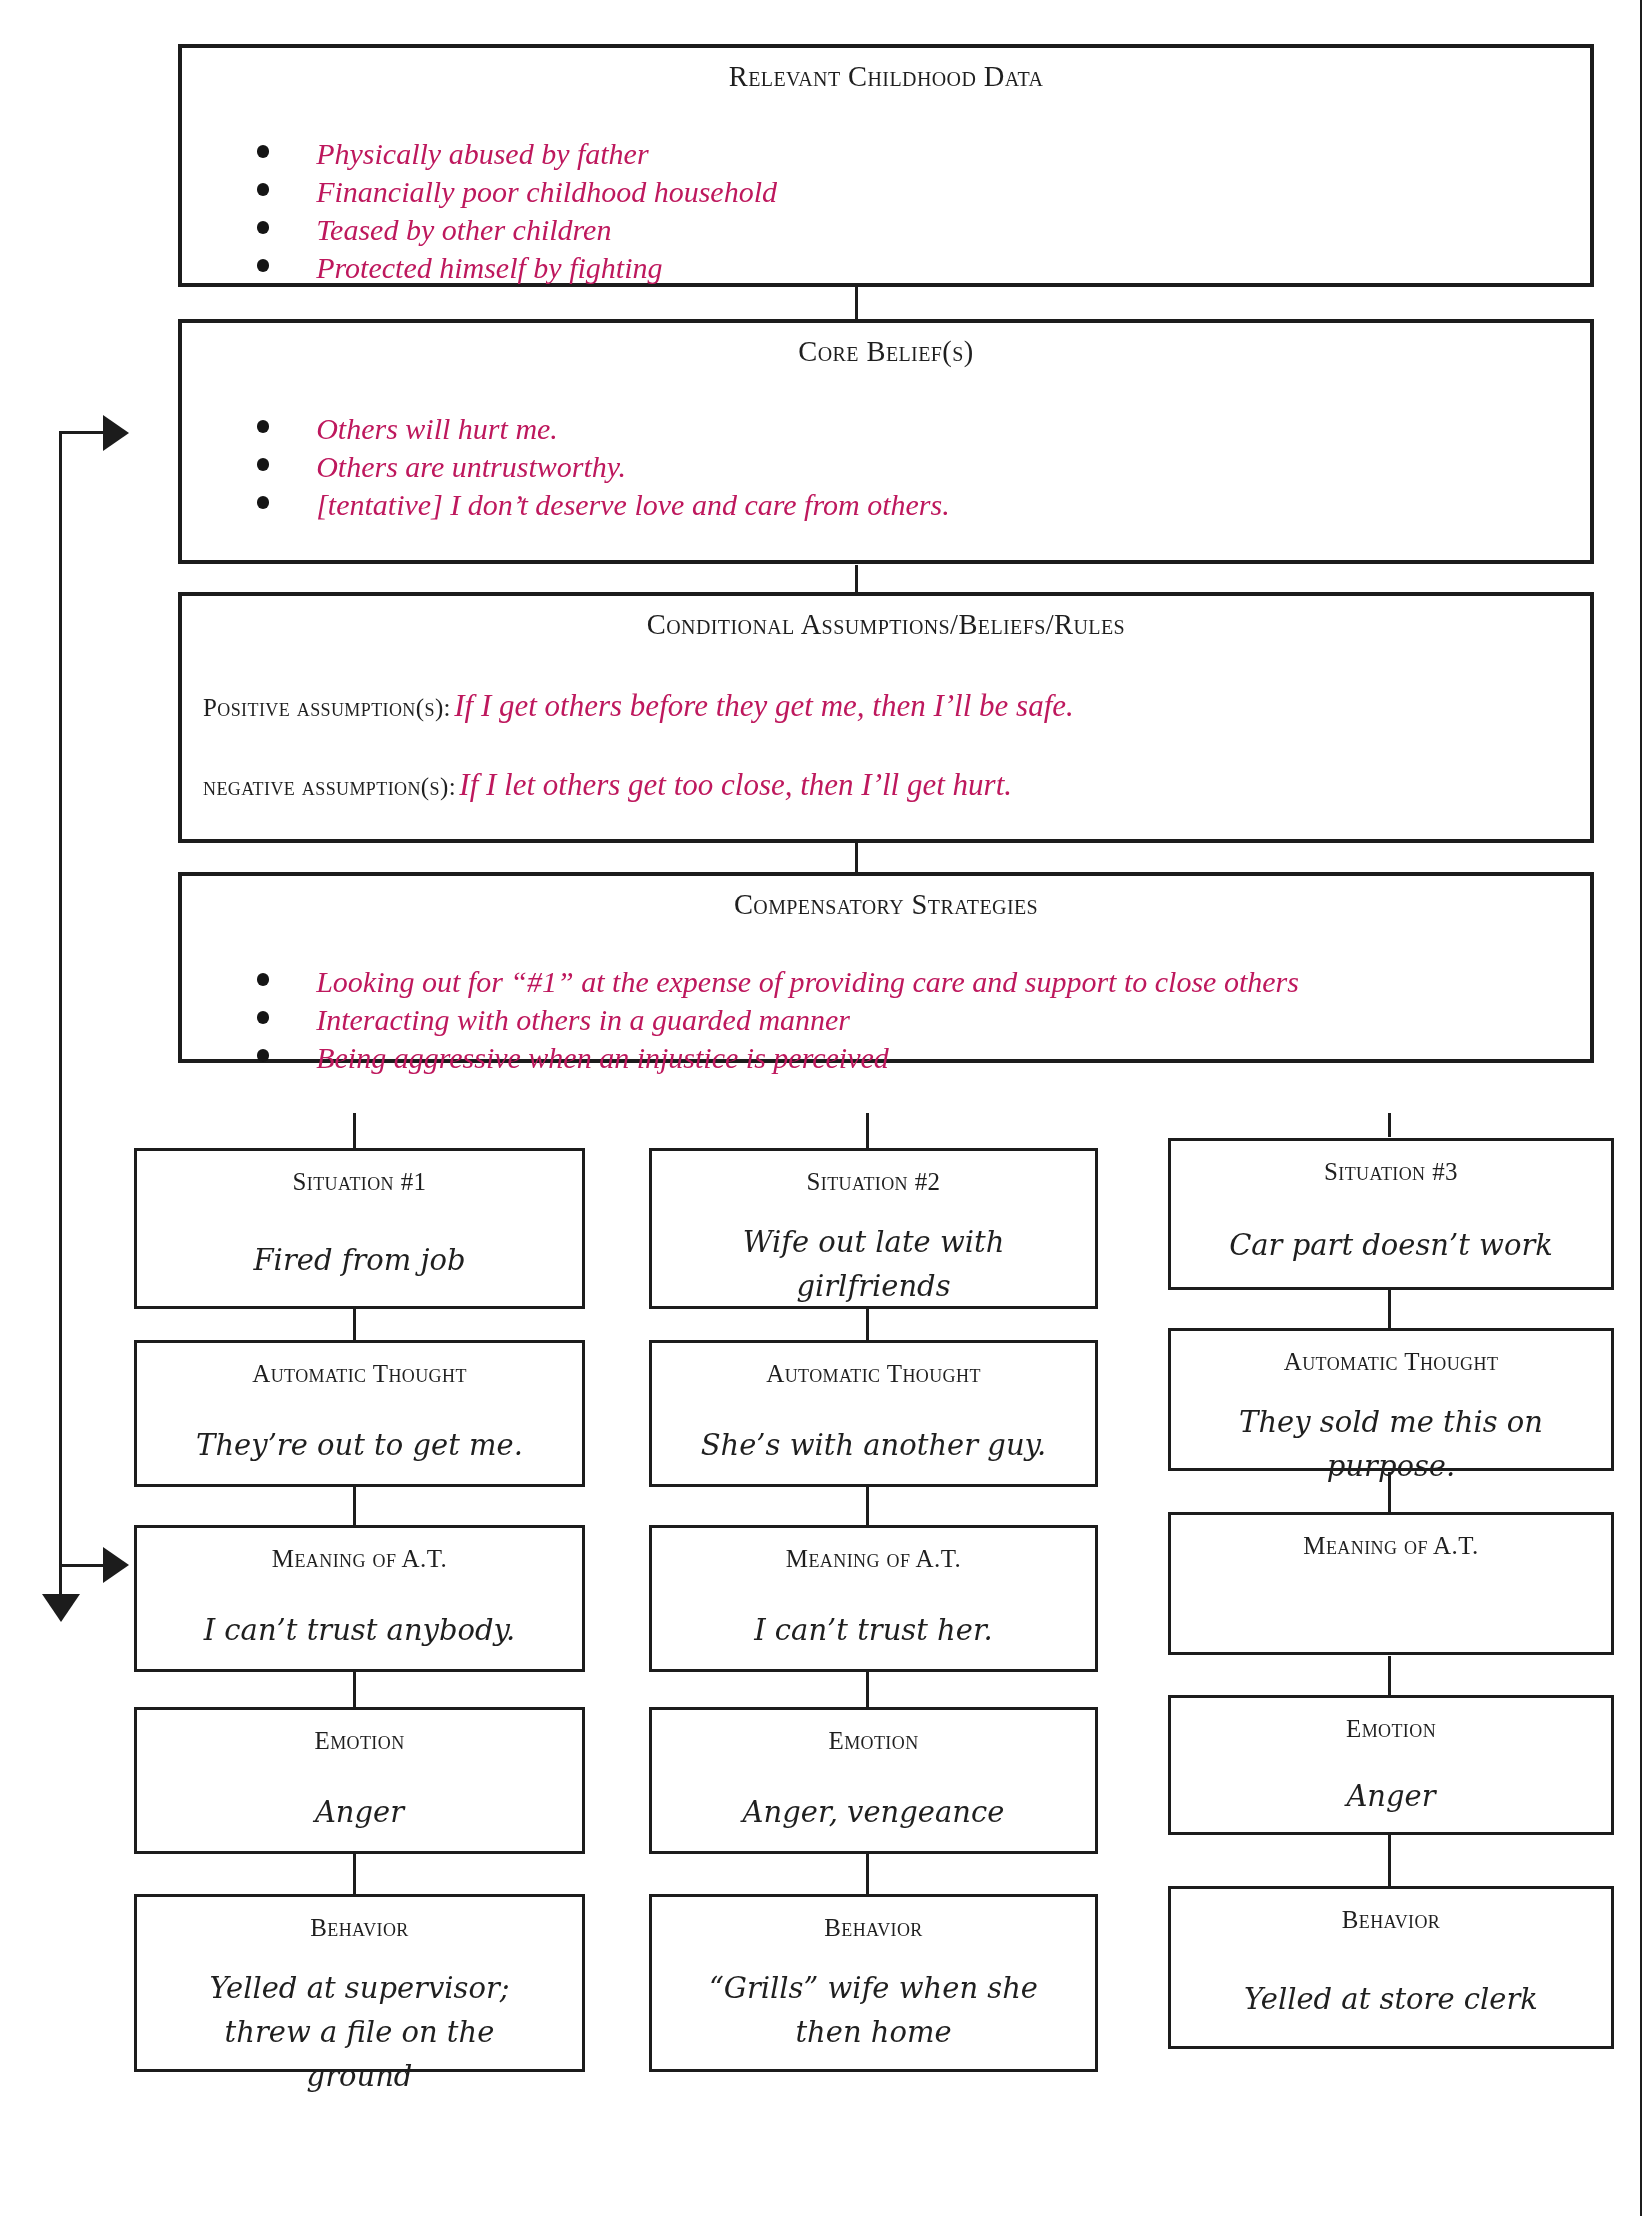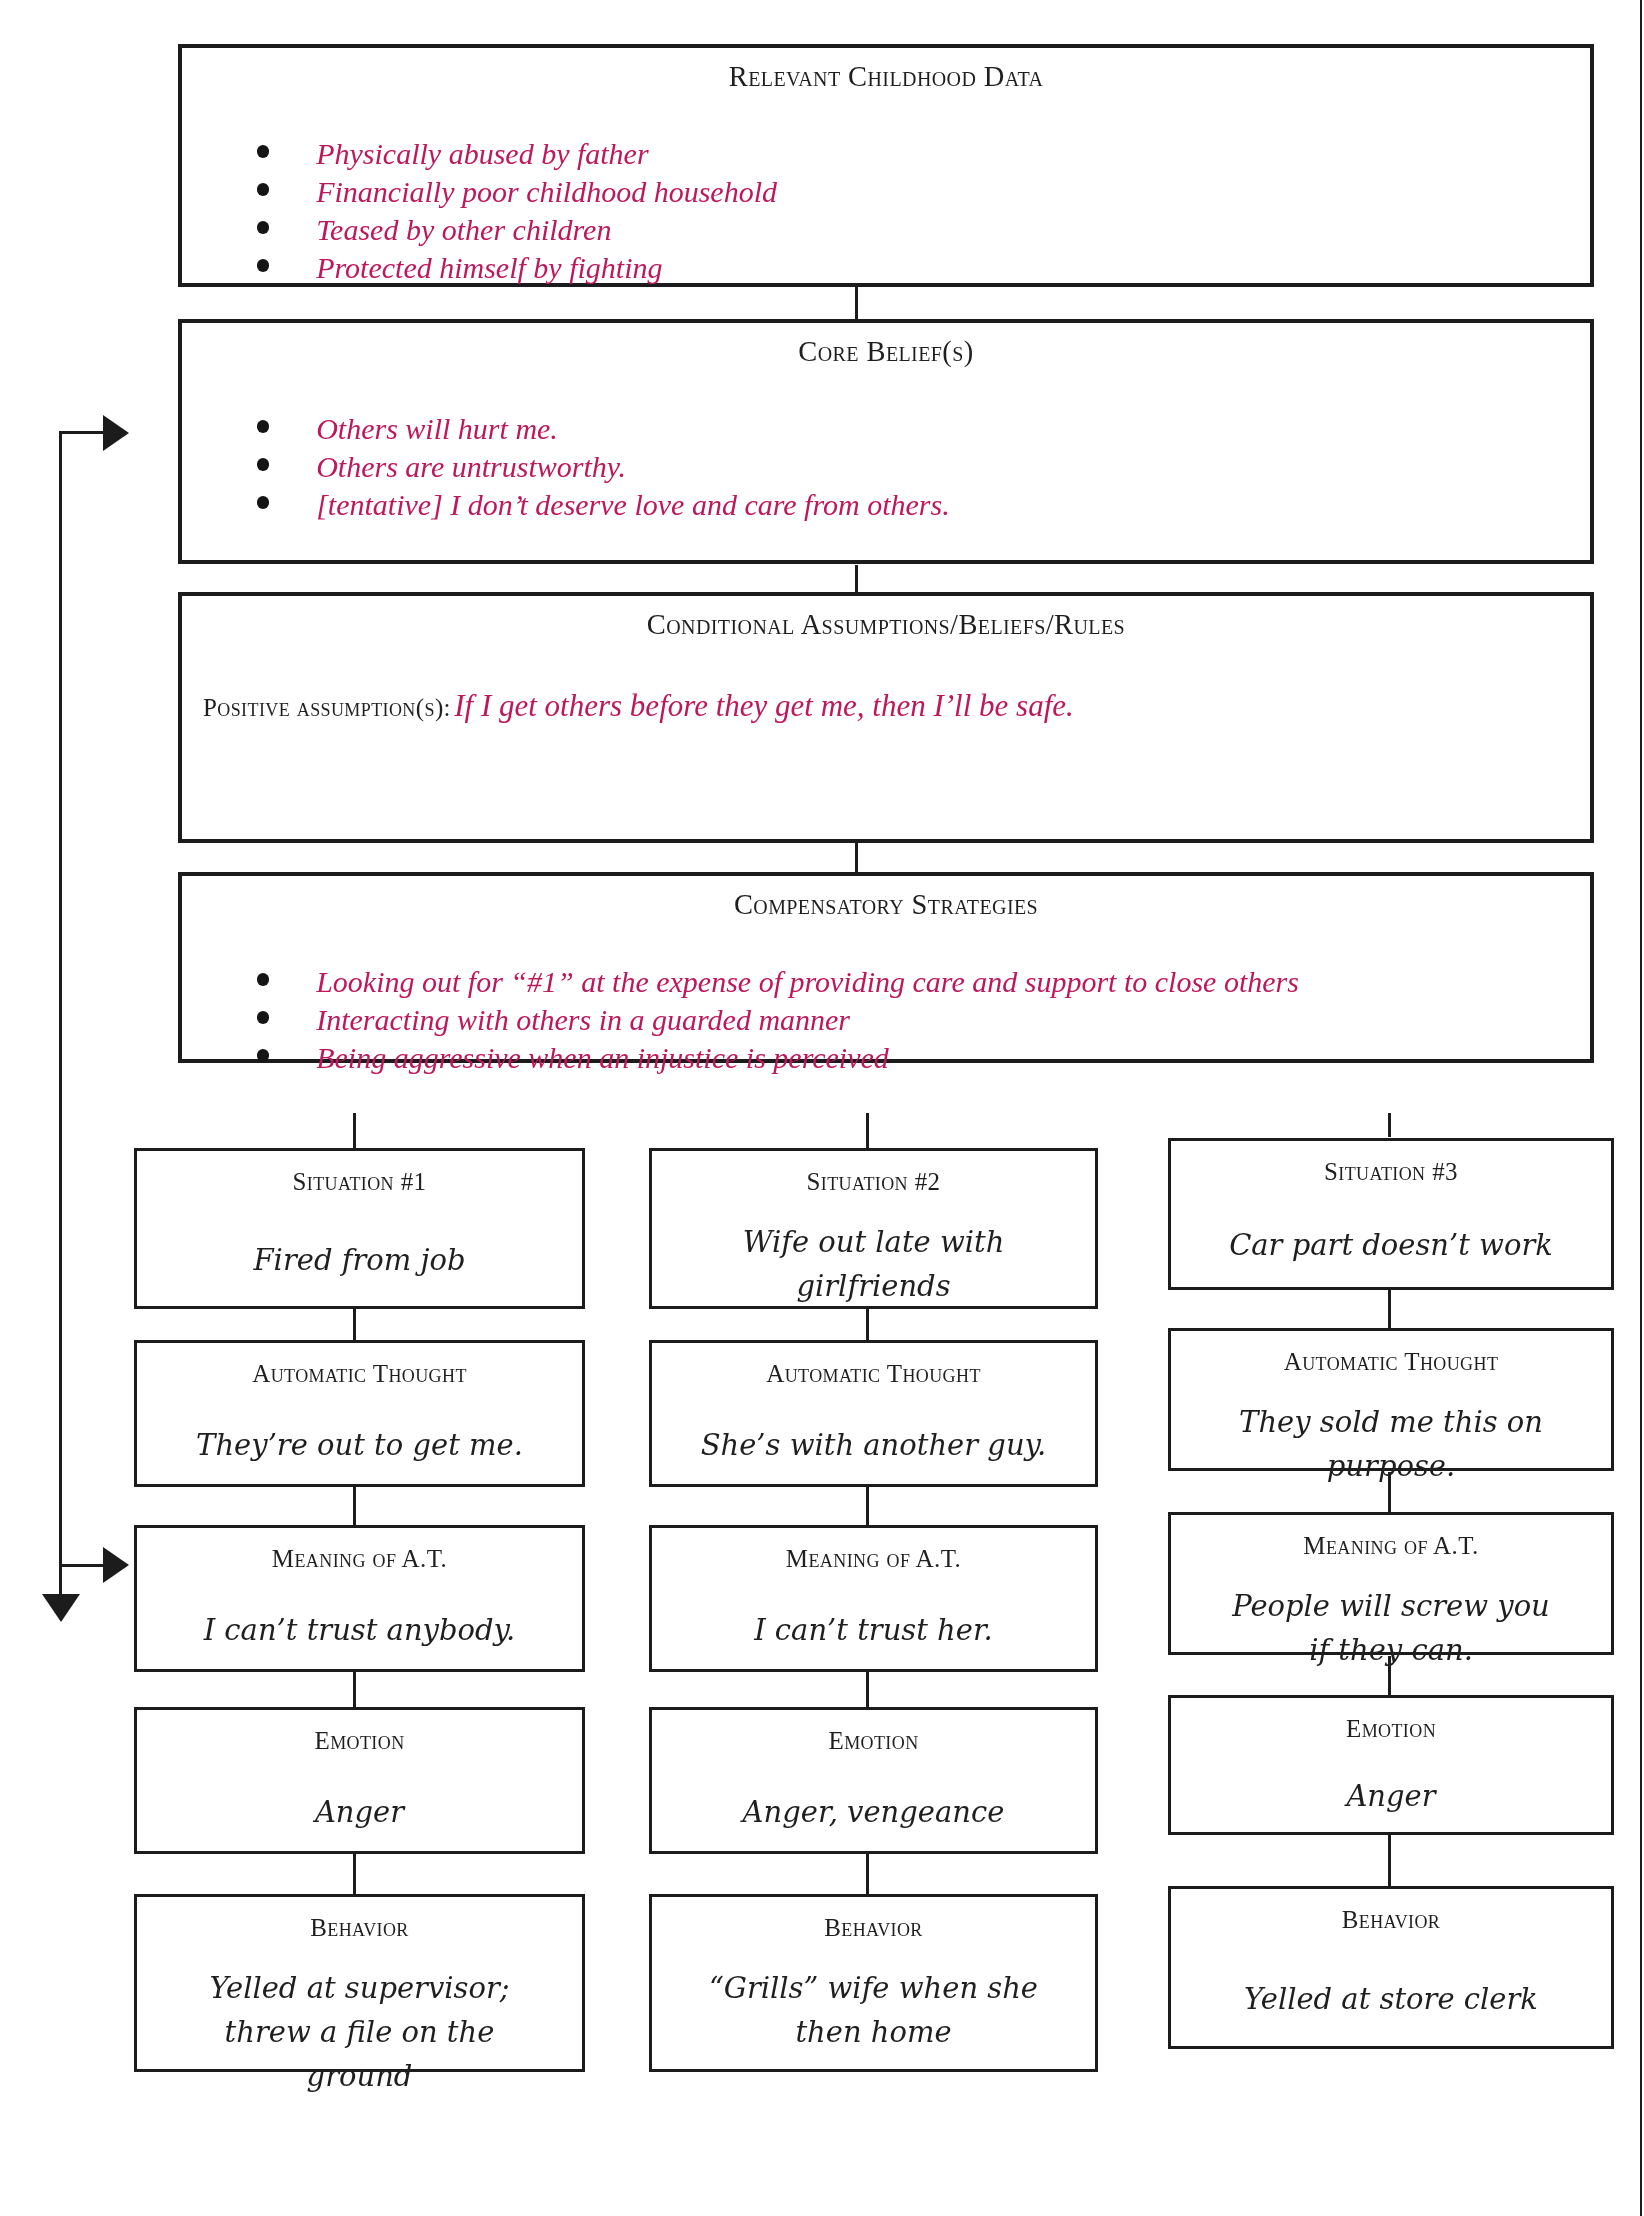--- a/index.html
+++ b/index.html
@@ -101,6 +101,7 @@
     <h2 class="btitle">Conditional Assumptions/Beliefs/Rules</h2>
     <div class="arows">
       <div class="arow"><span class="alabel">Positive assumption(s):</span> <span class="script">If I get others before they get me, then I’ll be safe.</span></div>
+      <div class="arow"><span class="alabel">negative assumption(s):</span> <span class="script">If I let others get too close, then I’ll get hurt.</span></div>
     </div>
   </section>
 

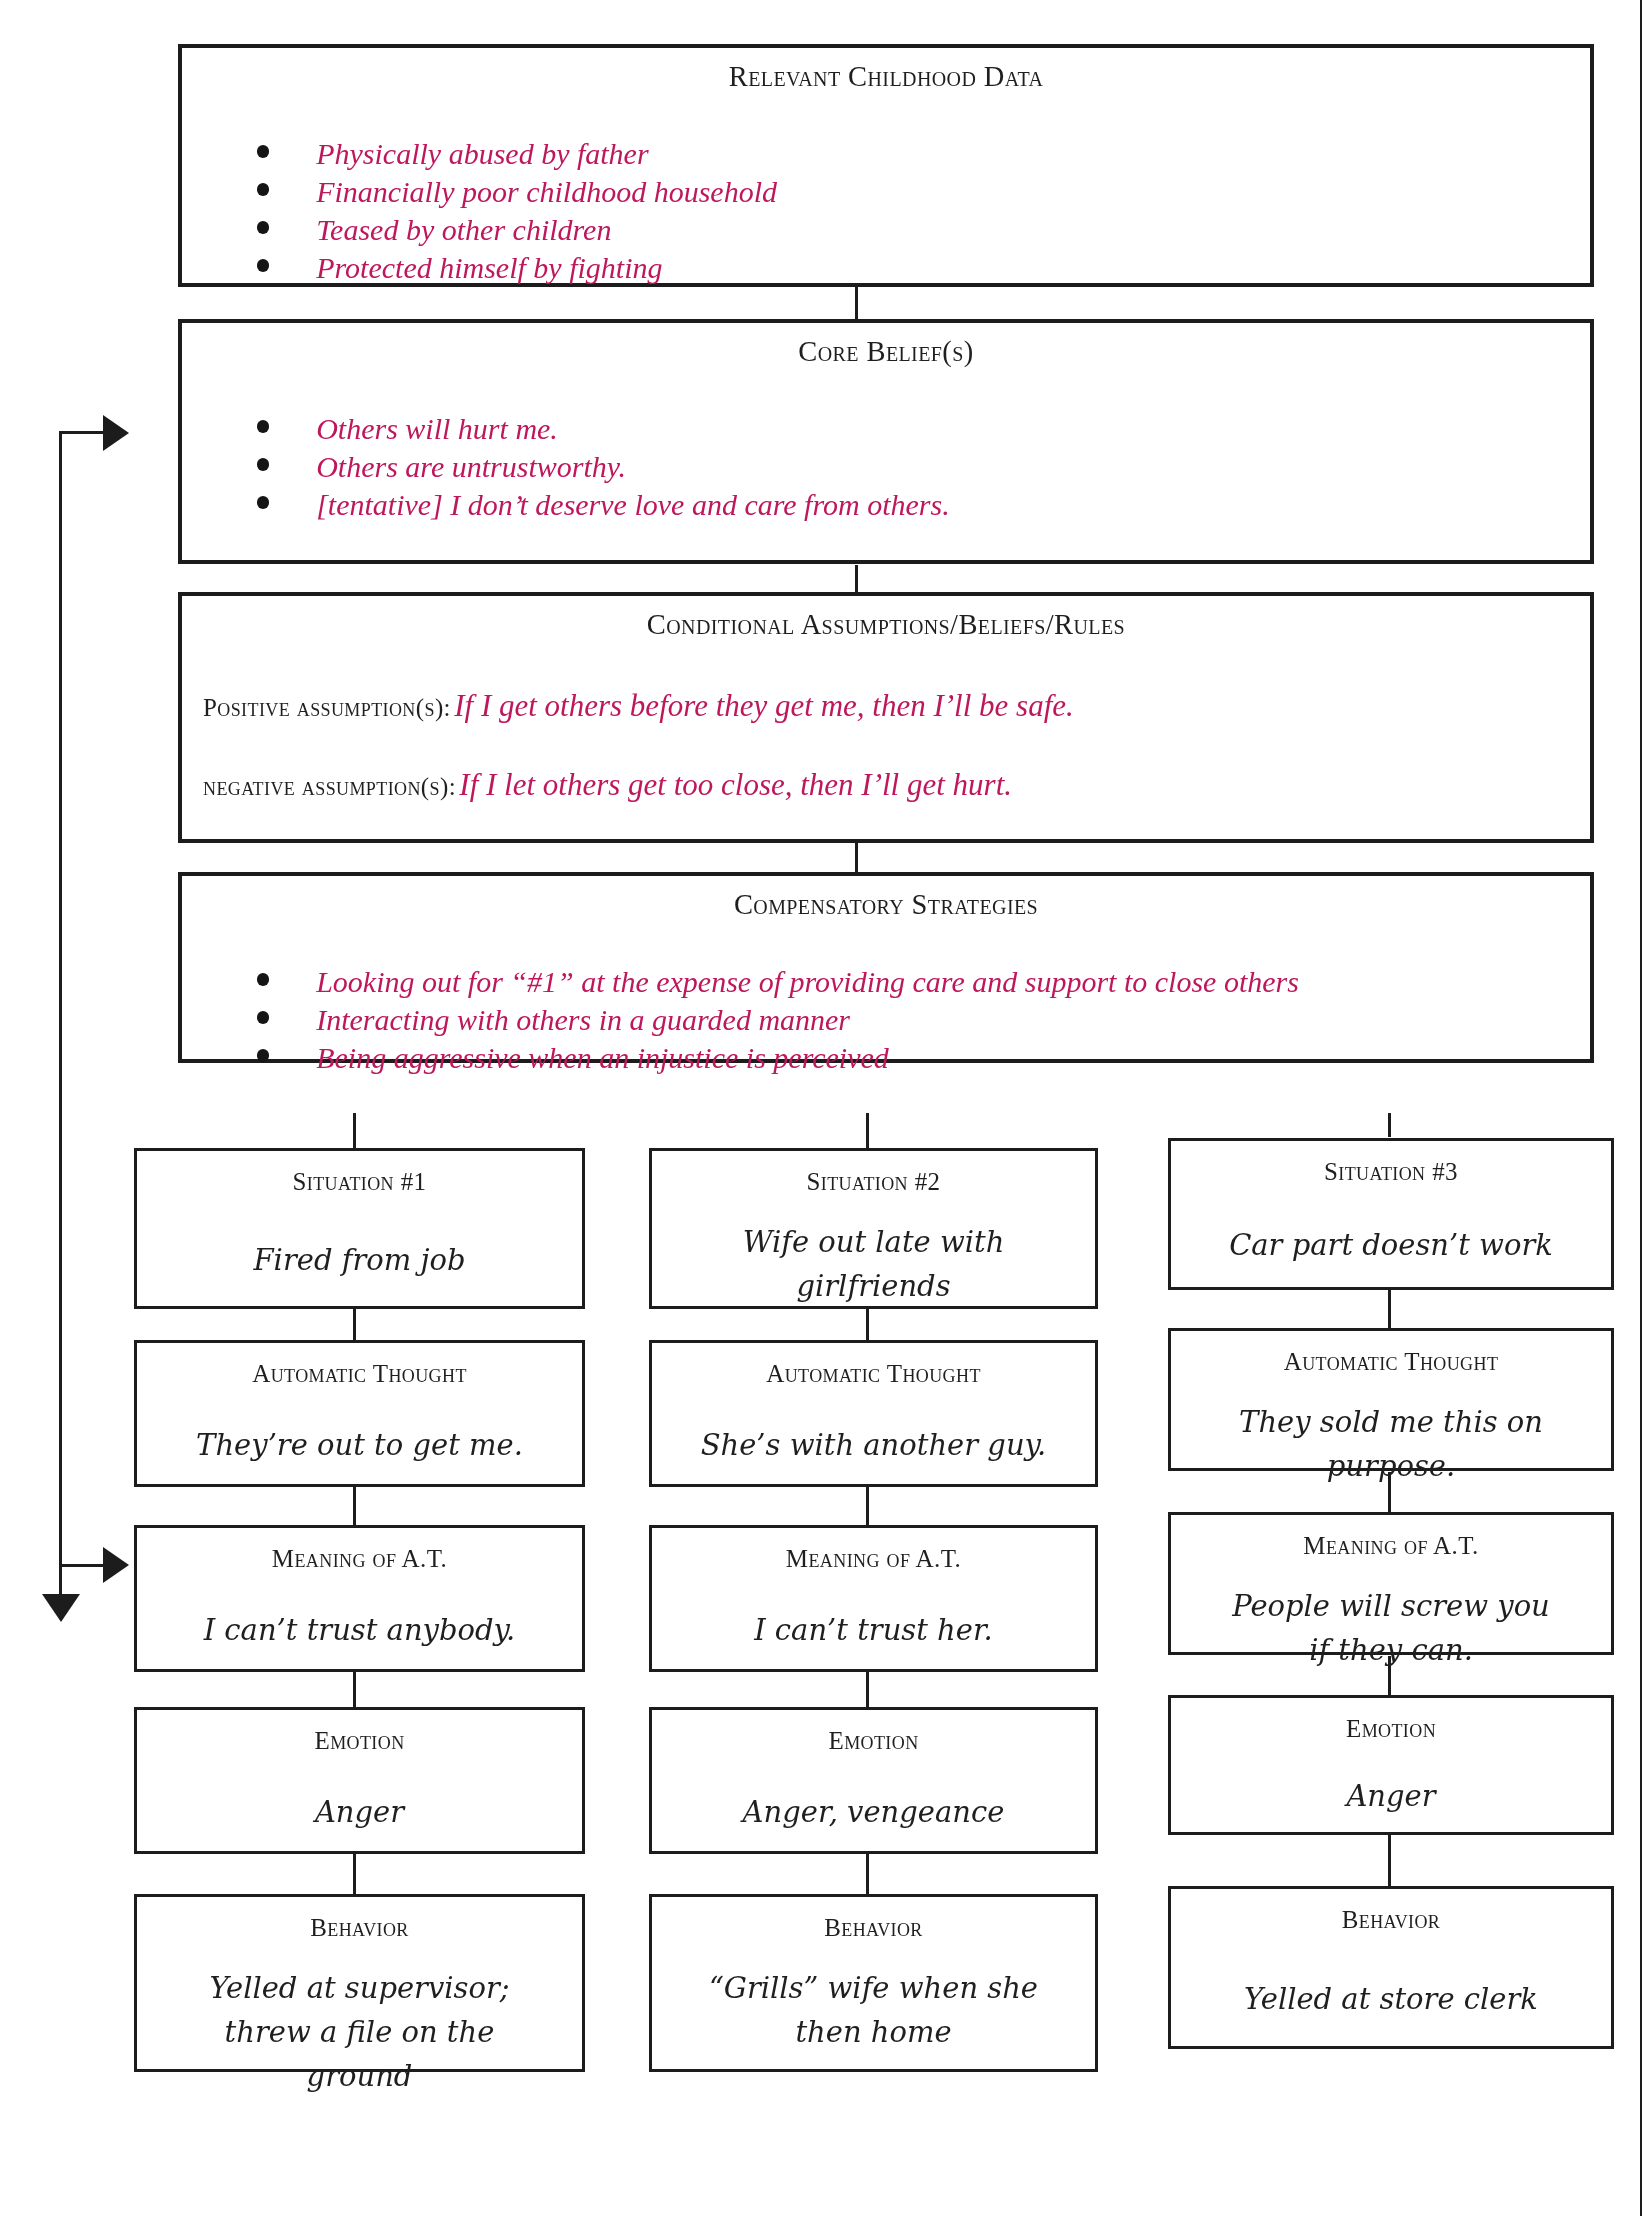--- a/index.html
+++ b/index.html
@@ -201,7 +201,6 @@
 
   <div class="smallbox under narrow" style="left:1168px;top:1512px;width:446px;height:143px">
     <div class="stitle">Meaning of A.T.</div>
-    <div class="sbody">People will screw you if they can.</div>
   </div>
   <div class="vline" style="left:1388px;top:1656px;height:39px"></div>
 

